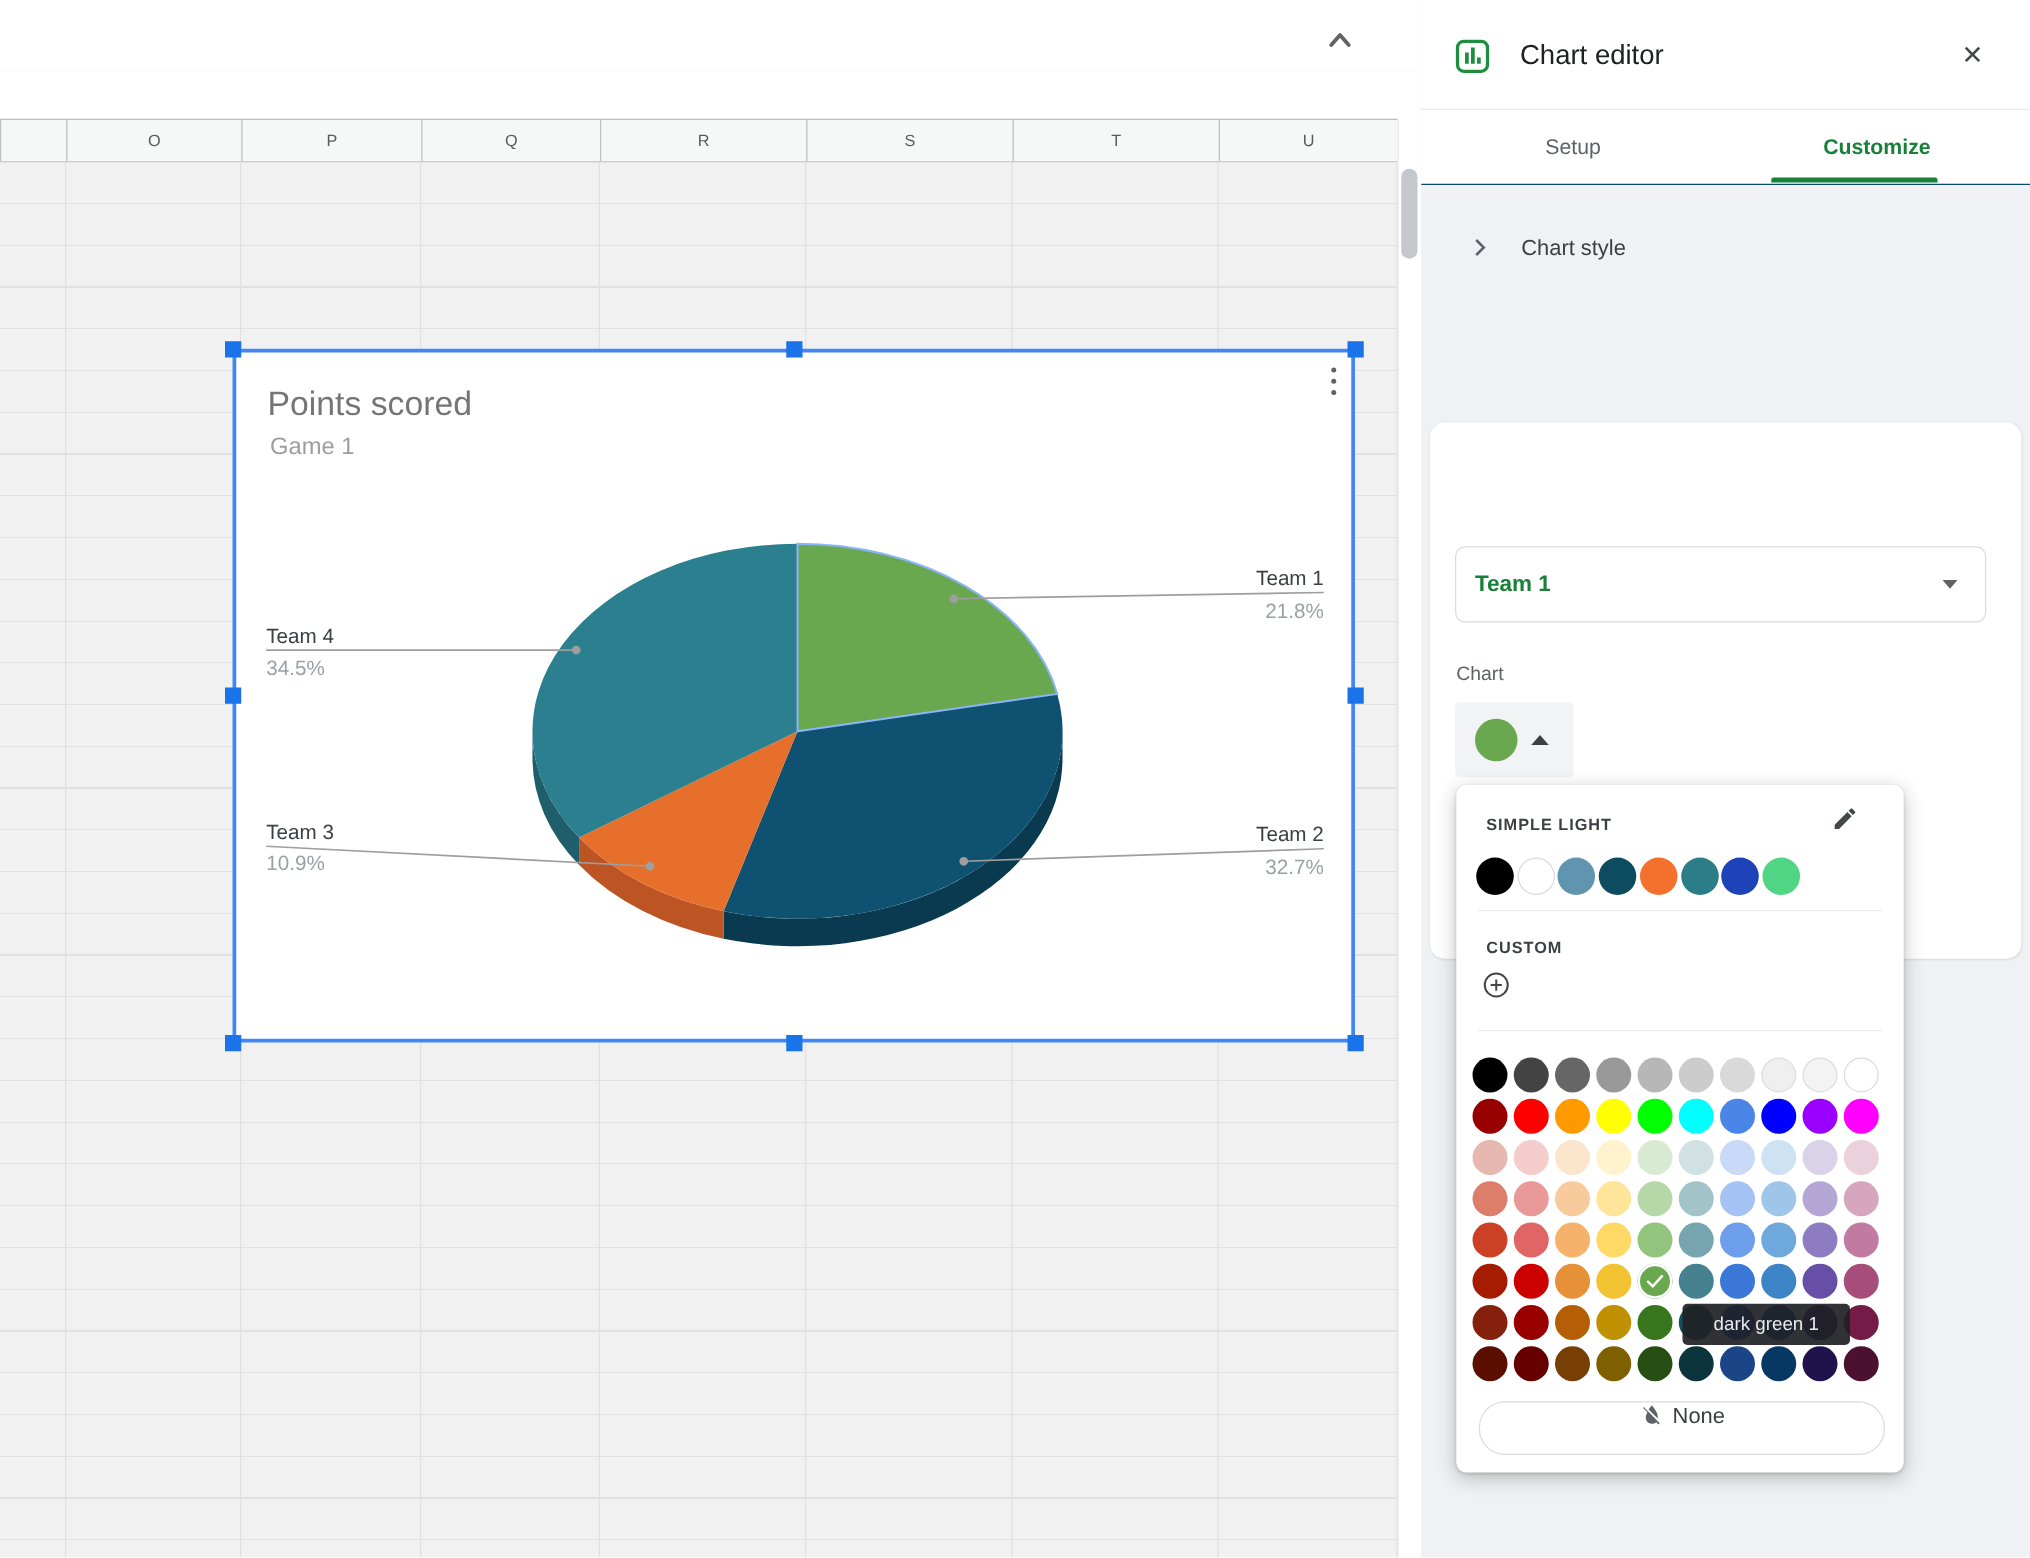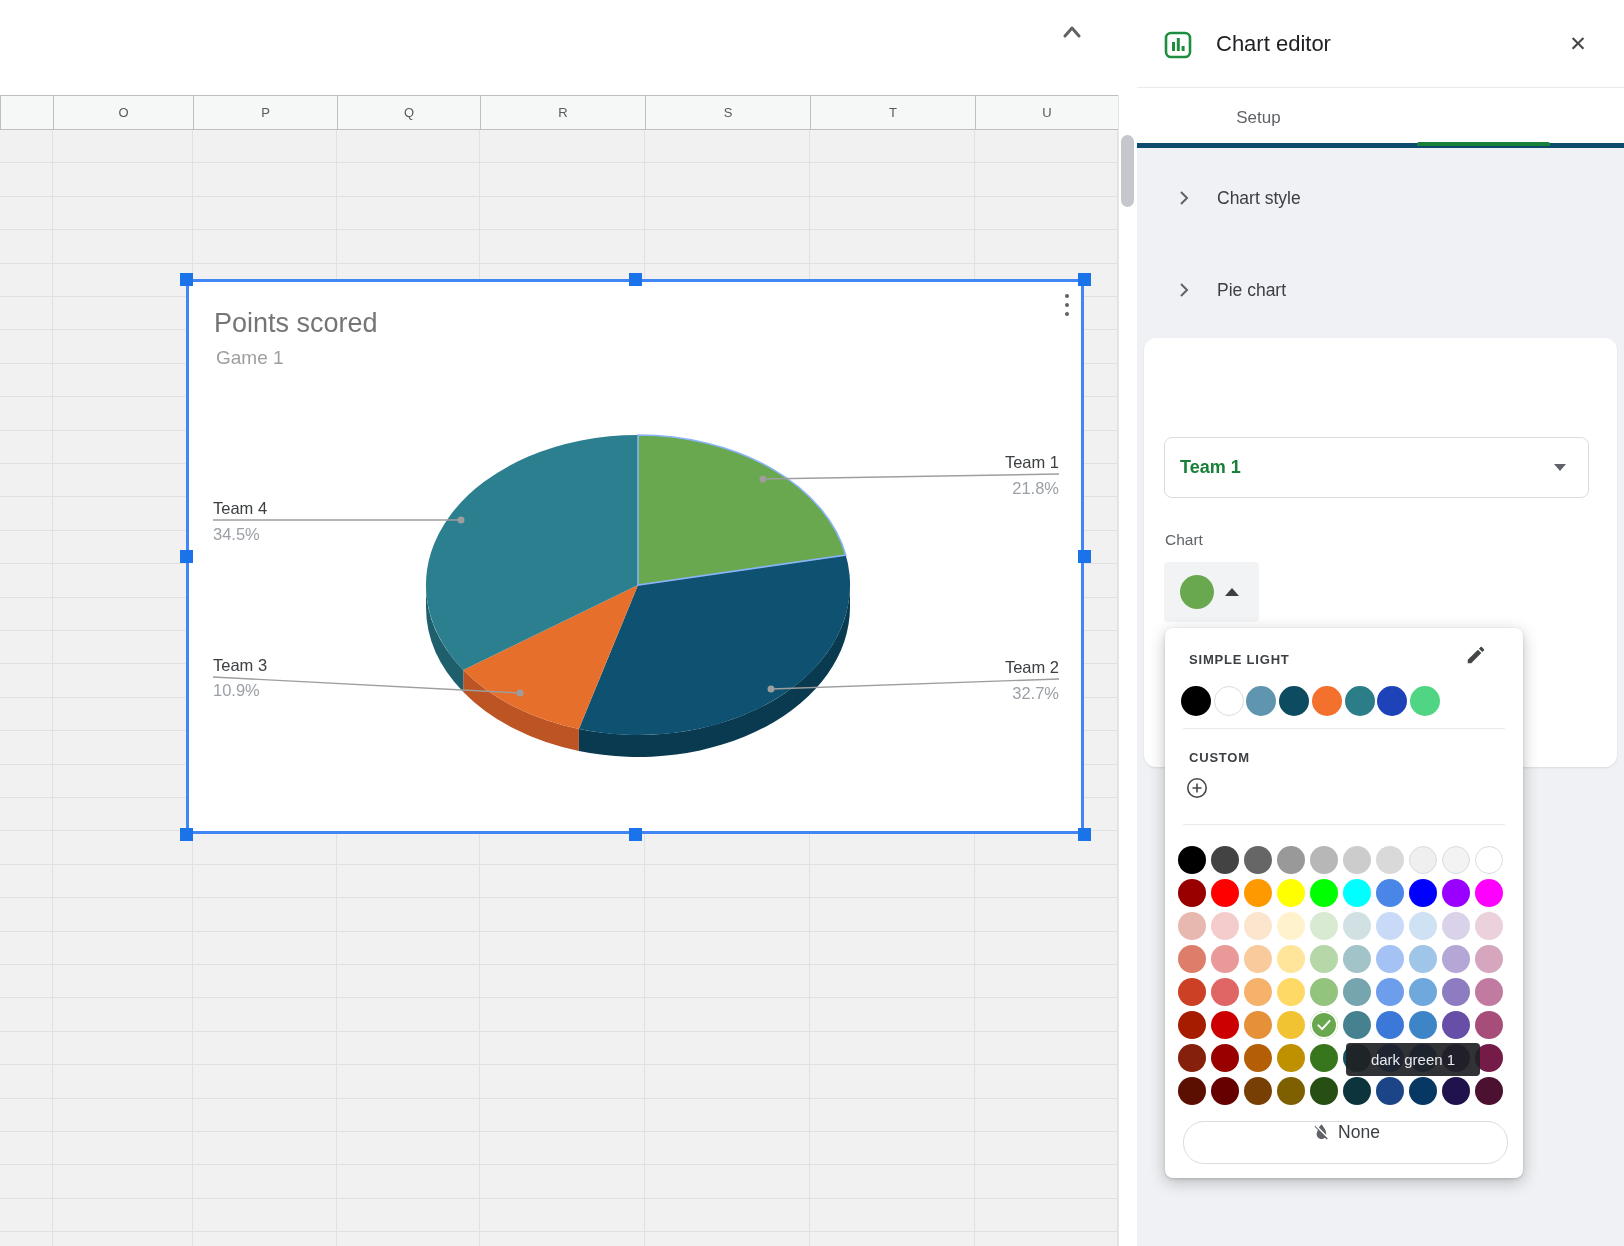--- a/index.html
+++ b/index.html
@@ -33,7 +33,7 @@
   #panel-title{left:1216px;top:31px;font-size:22px;color:#202124;}
   #panel-close{left:1566px;top:32px;width:24px;height:24px;font-size:21px;color:#444746;cursor:pointer;
                display:flex;align-items:center;justify-content:center;}
-  #tab-row{left:1137px;top:88px;width:487px;height:60px;background:#fff;border-bottom:5px solid #0c4a6e;box-sizing:border-box;}
+  #tab-row{left:1137px;top:88px;width:487px;height:60px;background:#fff;border-bottom:1px solid #0c4a6e;box-sizing:border-box;}
   .tab{position:absolute;top:0;width:243px;height:59px;display:flex;align-items:center;justify-content:center;
        font-size:17px;cursor:pointer;}
   #tab-setup{left:0;color:#5f6368;}

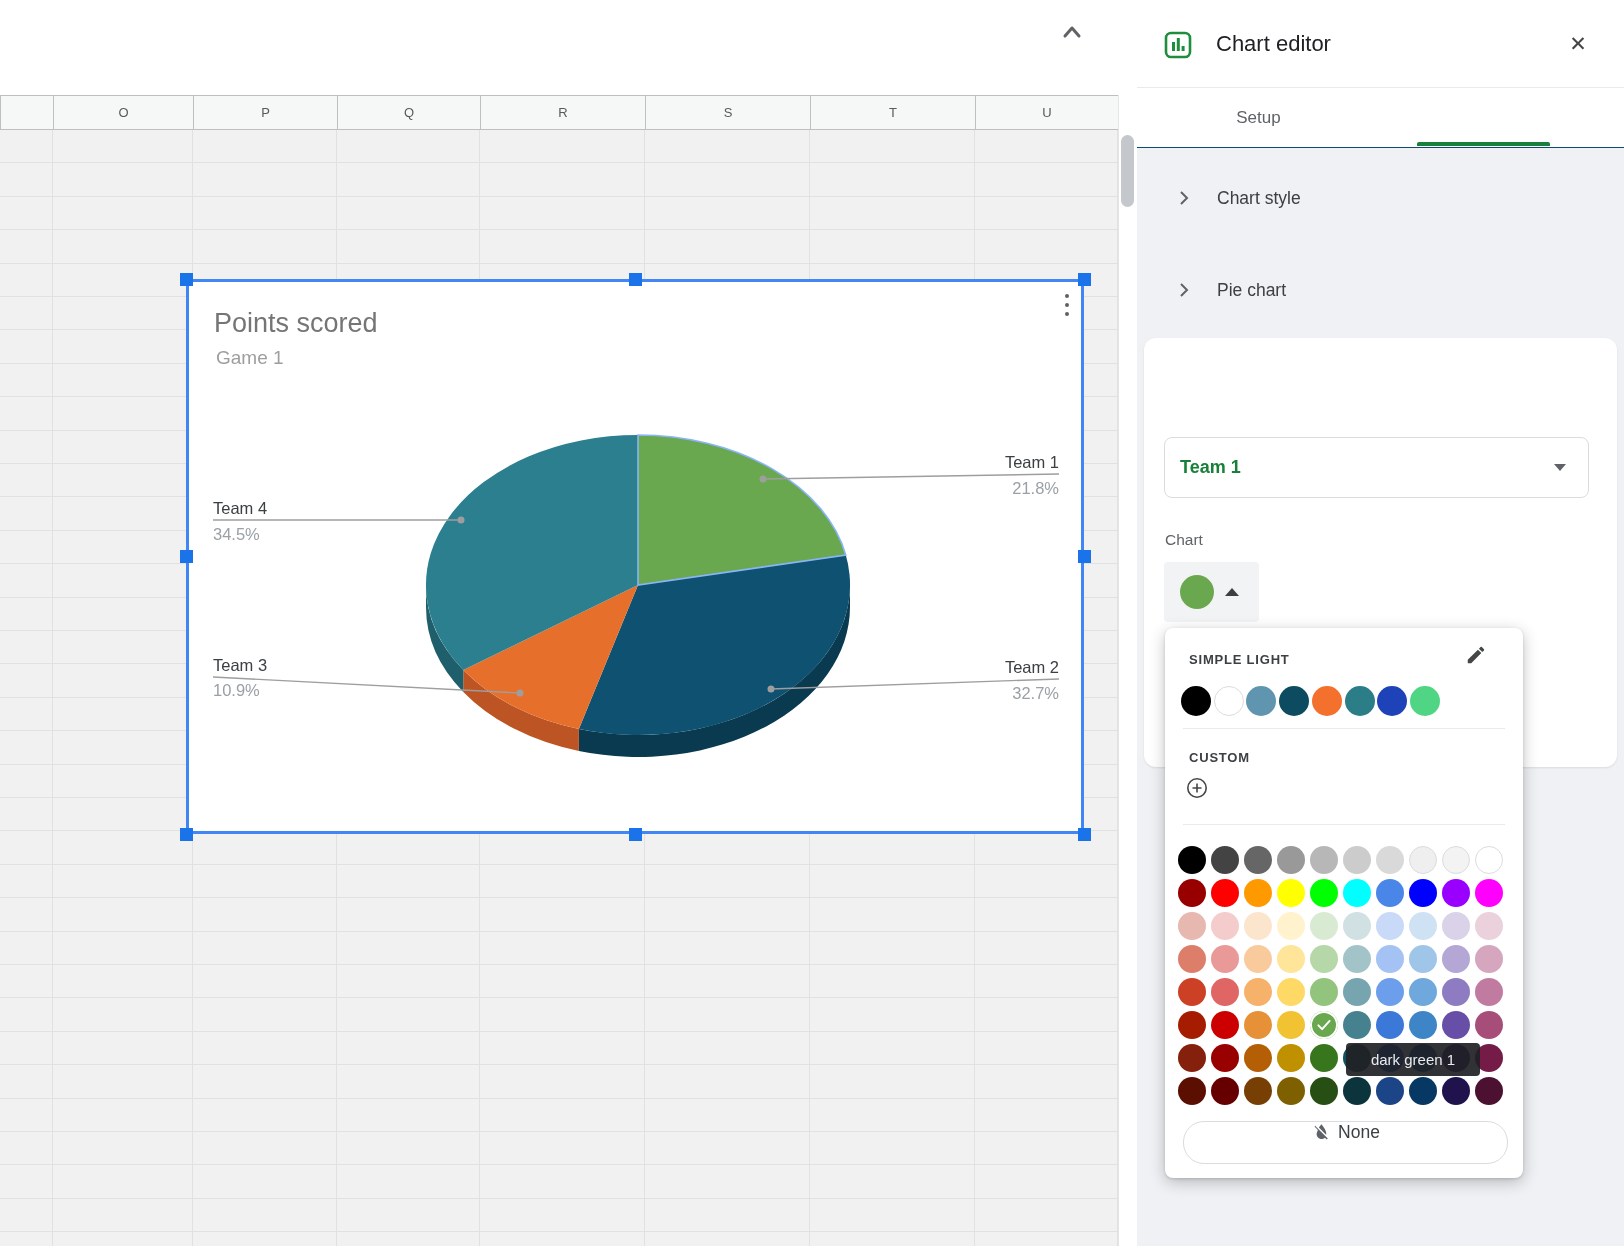--- a/index.html
+++ b/index.html
@@ -193,6 +193,7 @@
 
   <div class="abs" id="tab-row">
     <div class="tab" id="tab-setup">Setup</div>
+    <div class="tab" id="tab-customize">Customize</div>
   </div>
   <div class="abs" id="tab-underline"></div>
 

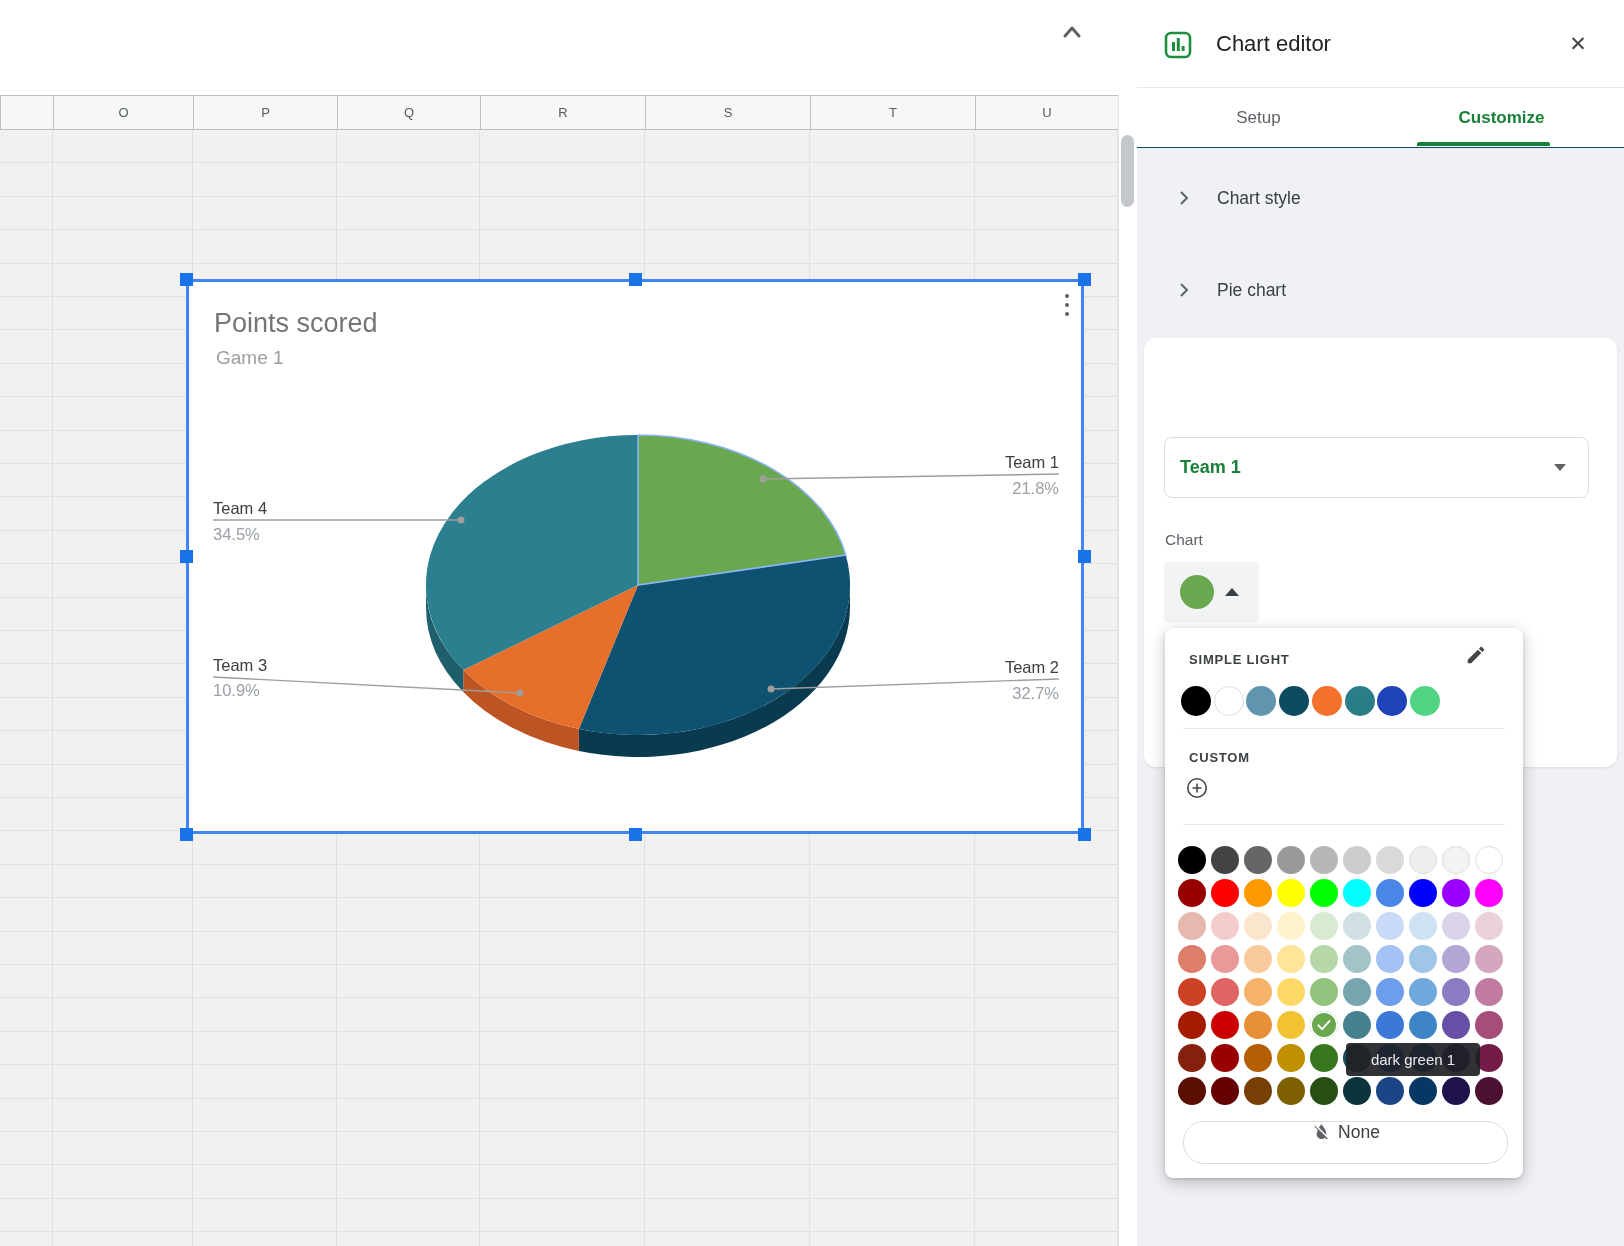--- a/index.html
+++ b/index.html
@@ -206,14 +206,6 @@
         </svg>
     </span>
     <span class="section-label">Chart style</span>
-  </div>
-  <div class="section-row" style="top:262px">
-    <span class="section-chevron">
-      <svg width="18" height="18" viewBox="0 0 18 18">
-          <path d="M6 3 L12 9 L6 15" fill="none" stroke="#5f6368" stroke-width="2"></path>
-        </svg>
-    </span>
-    <span class="section-label">Pie chart</span>
   </div>
 
   <div class="abs" id="card-pie-slice"></div>

